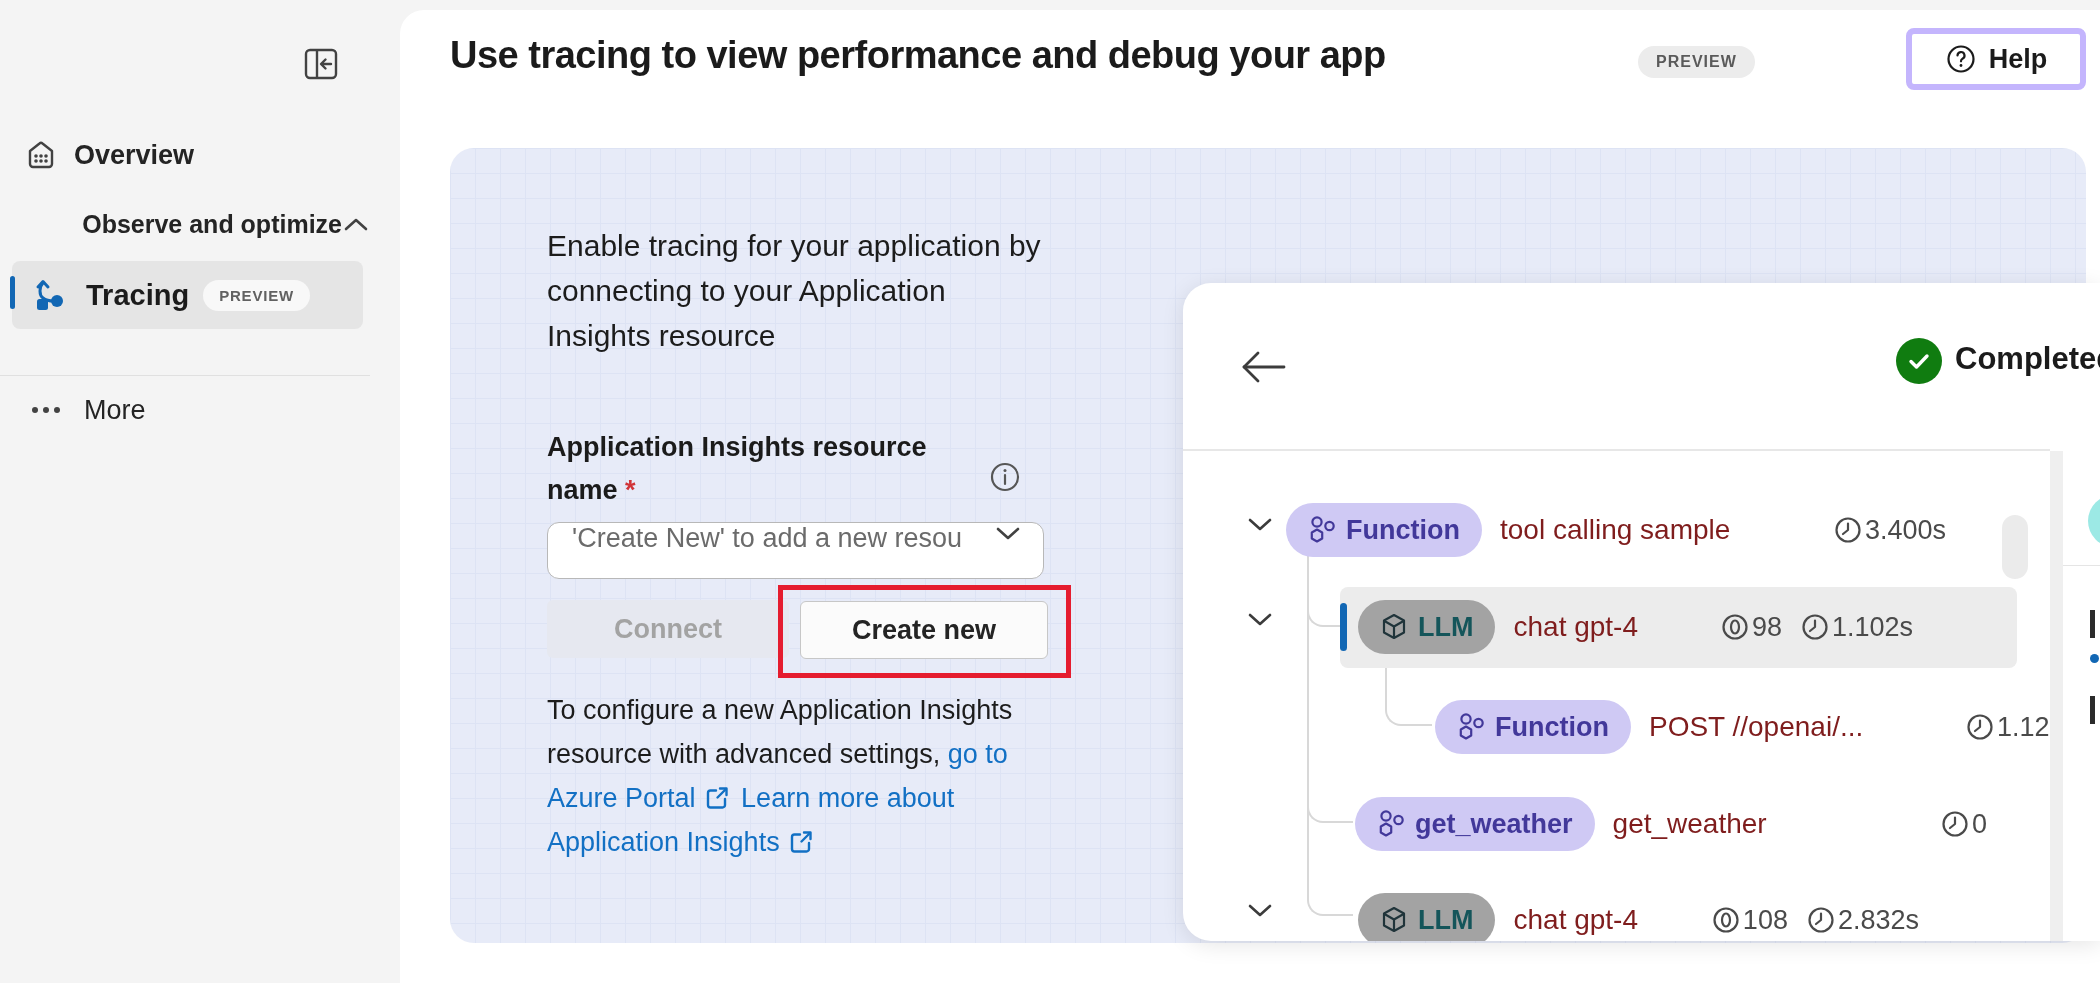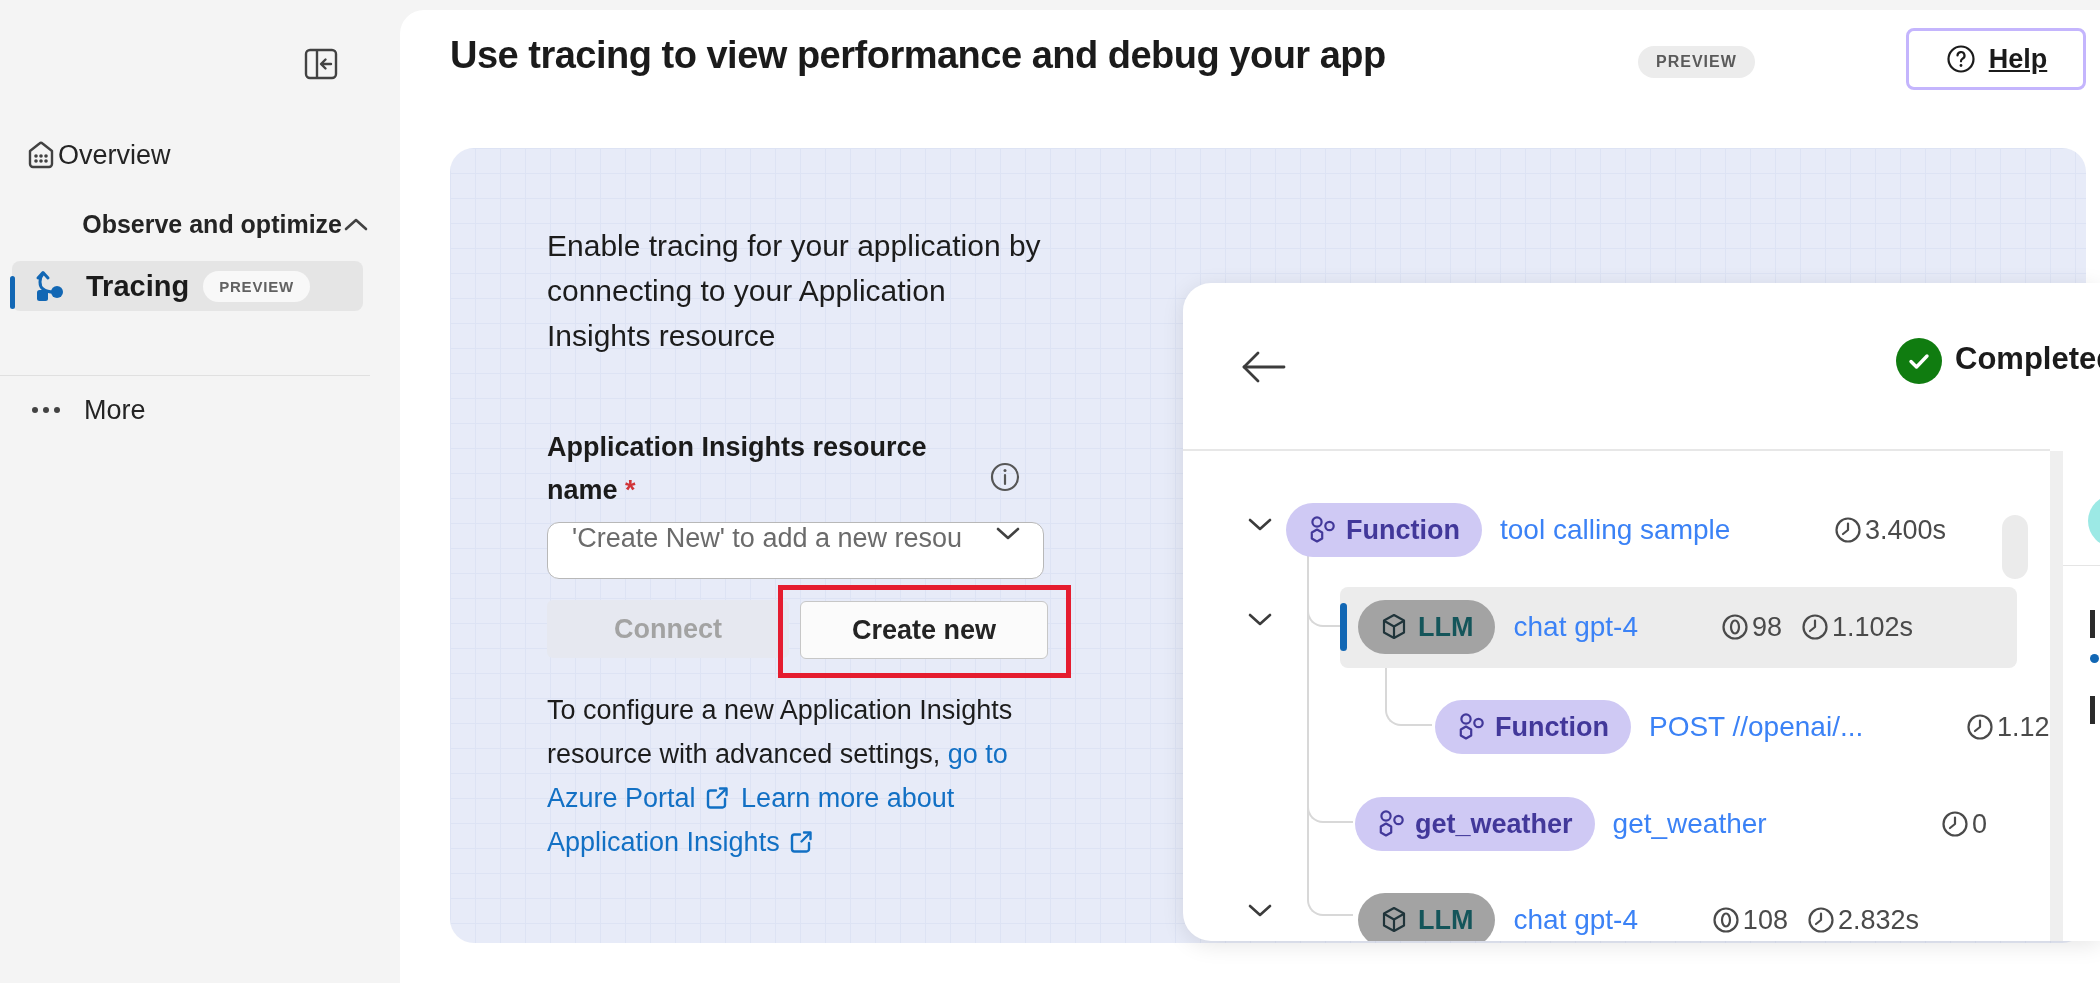--- a/index.html
+++ b/index.html
@@ -26,7 +26,7 @@
   .main { position:absolute; left:400px; top:10px; width:1700px; height:973px; background:#ffffff; border-top-left-radius:24px; }
   .page-title { position:absolute; left:50px; top:24px; font-size:38px; font-weight:bold; color:#1b1b1b; letter-spacing:-0.5px; }
   .preview-pill { position:absolute; left:1238px; top:36px; background:#ececec; border-radius:17px; padding:7px 18px; font-size:16px; font-weight:bold; letter-spacing:1px; color:#5a5a5a; }
-  .help-btn { position:absolute; left:1506px; top:18px; width:180px; height:62px; background:#fff; border:3px solid #c4b5fd; border-radius:8px; display:flex; align-items:center; justify-content:center; gap:12px; cursor:pointer;text-decoration:underline; }
+  .help-btn { position:absolute; left:1506px; top:18px; width:180px; height:62px; background:#fff; border:6px solid #c4b5fd; border-radius:8px; display:flex; align-items:center; justify-content:center; gap:12px; cursor:pointer; }
   .help-btn span { font-size:27px; font-weight:bold; color:#1b1b1b; }
 
   

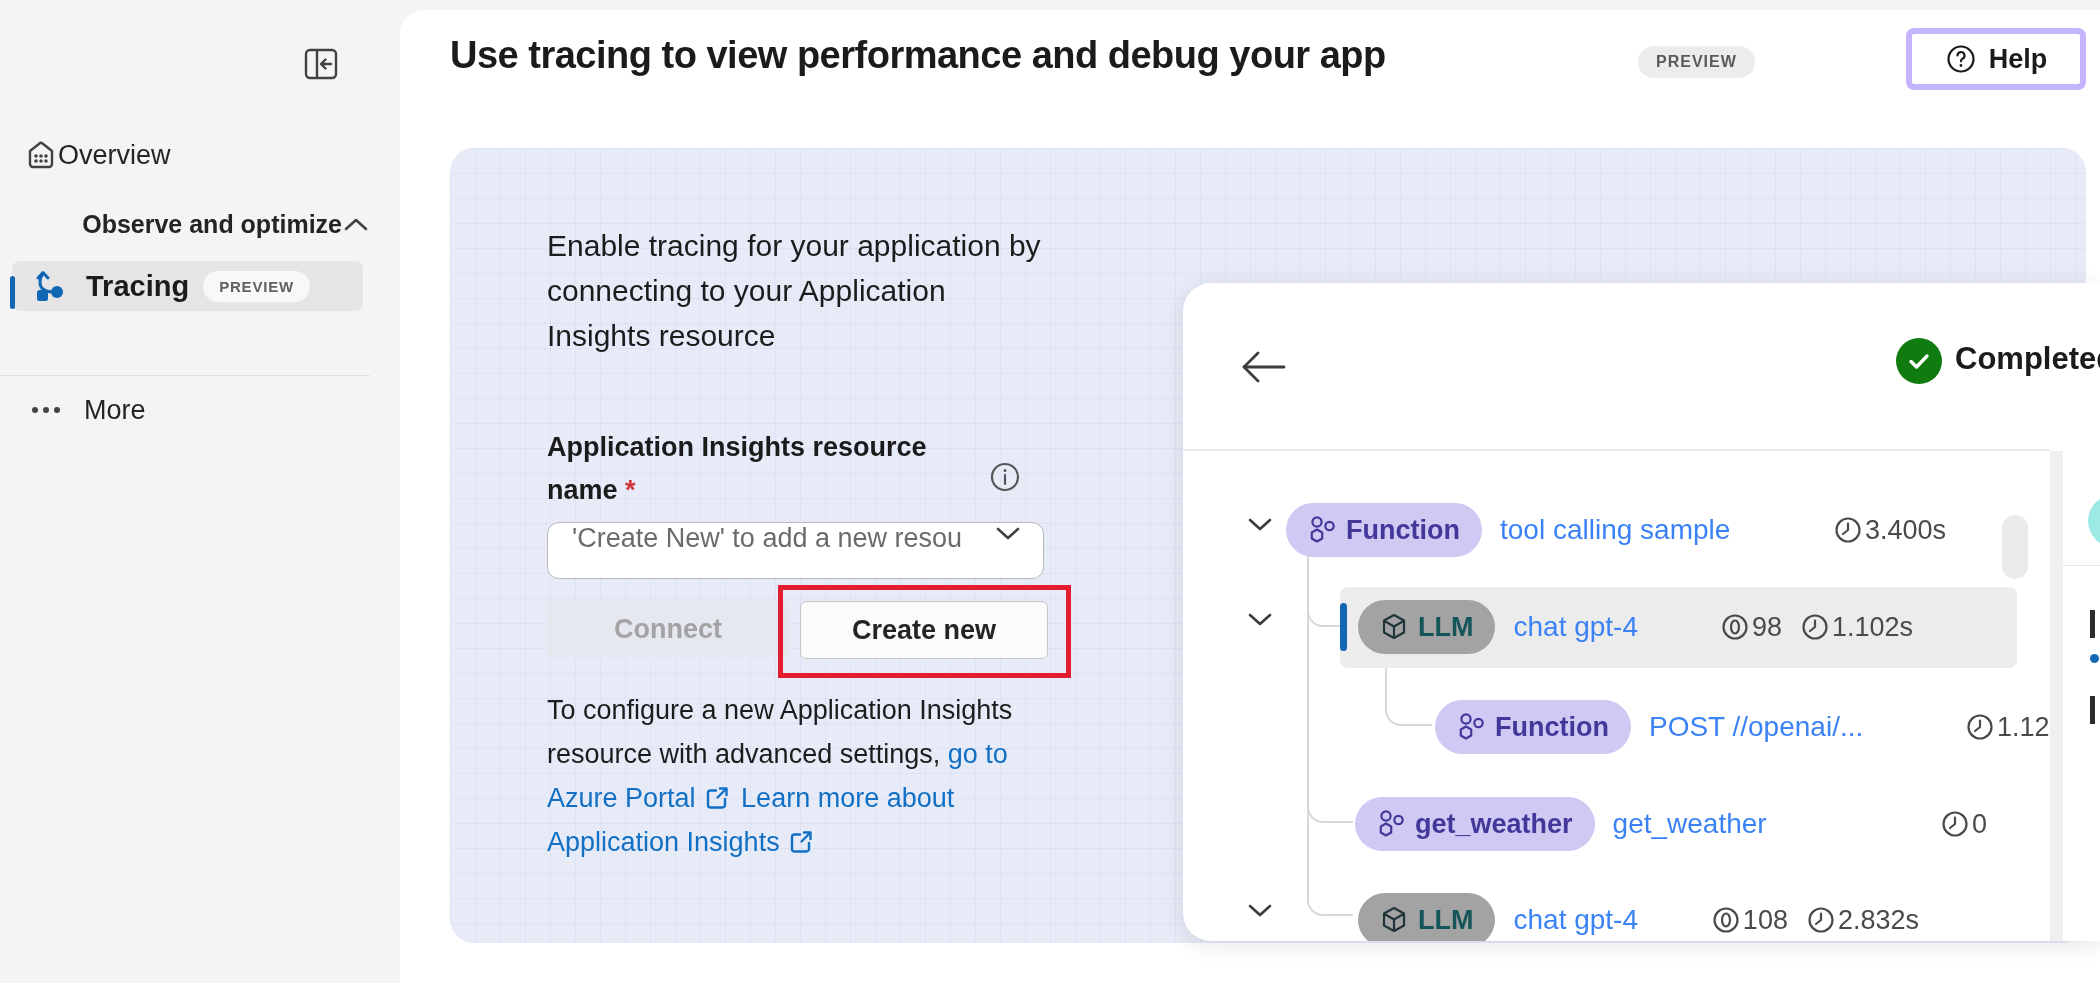--- a/index.html
+++ b/index.html
@@ -11,7 +11,7 @@
   .rail { position:absolute; left:0; top:0; width:400px; height:983px; background:#f4f4f4; }
   .collapse-btn { position:absolute; left:303px; top:46px; width:36px; height:36px; cursor:pointer; }
   .rail-item-label { font-size:27px; color:#242424; }
-  .overview-item { position:absolute; left:24px; top:130px; width:340px; height:50px; display:flex; align-items:center; cursor:pointer; }
+  .overview-item { position:absolute; left:24px; top:130px; width:340px; height:50px; display:flex; align-items:center; gap:16px; cursor:pointer;font-weight:bold; }
   .section-hdr { position:absolute; left:30px; top:210px; width:340px; display:flex; align-items:center; justify-content:flex-end; cursor:pointer; }
   .section-hdr span { font-size:25px; font-weight:bold; color:#242424; }
   .tracing-item { position:absolute; left:12px; top:261px; width:351px; height:50px; background:#e5e5e5; border-radius:8px; display:flex; align-items:center; cursor:pointer;text-align:right; }

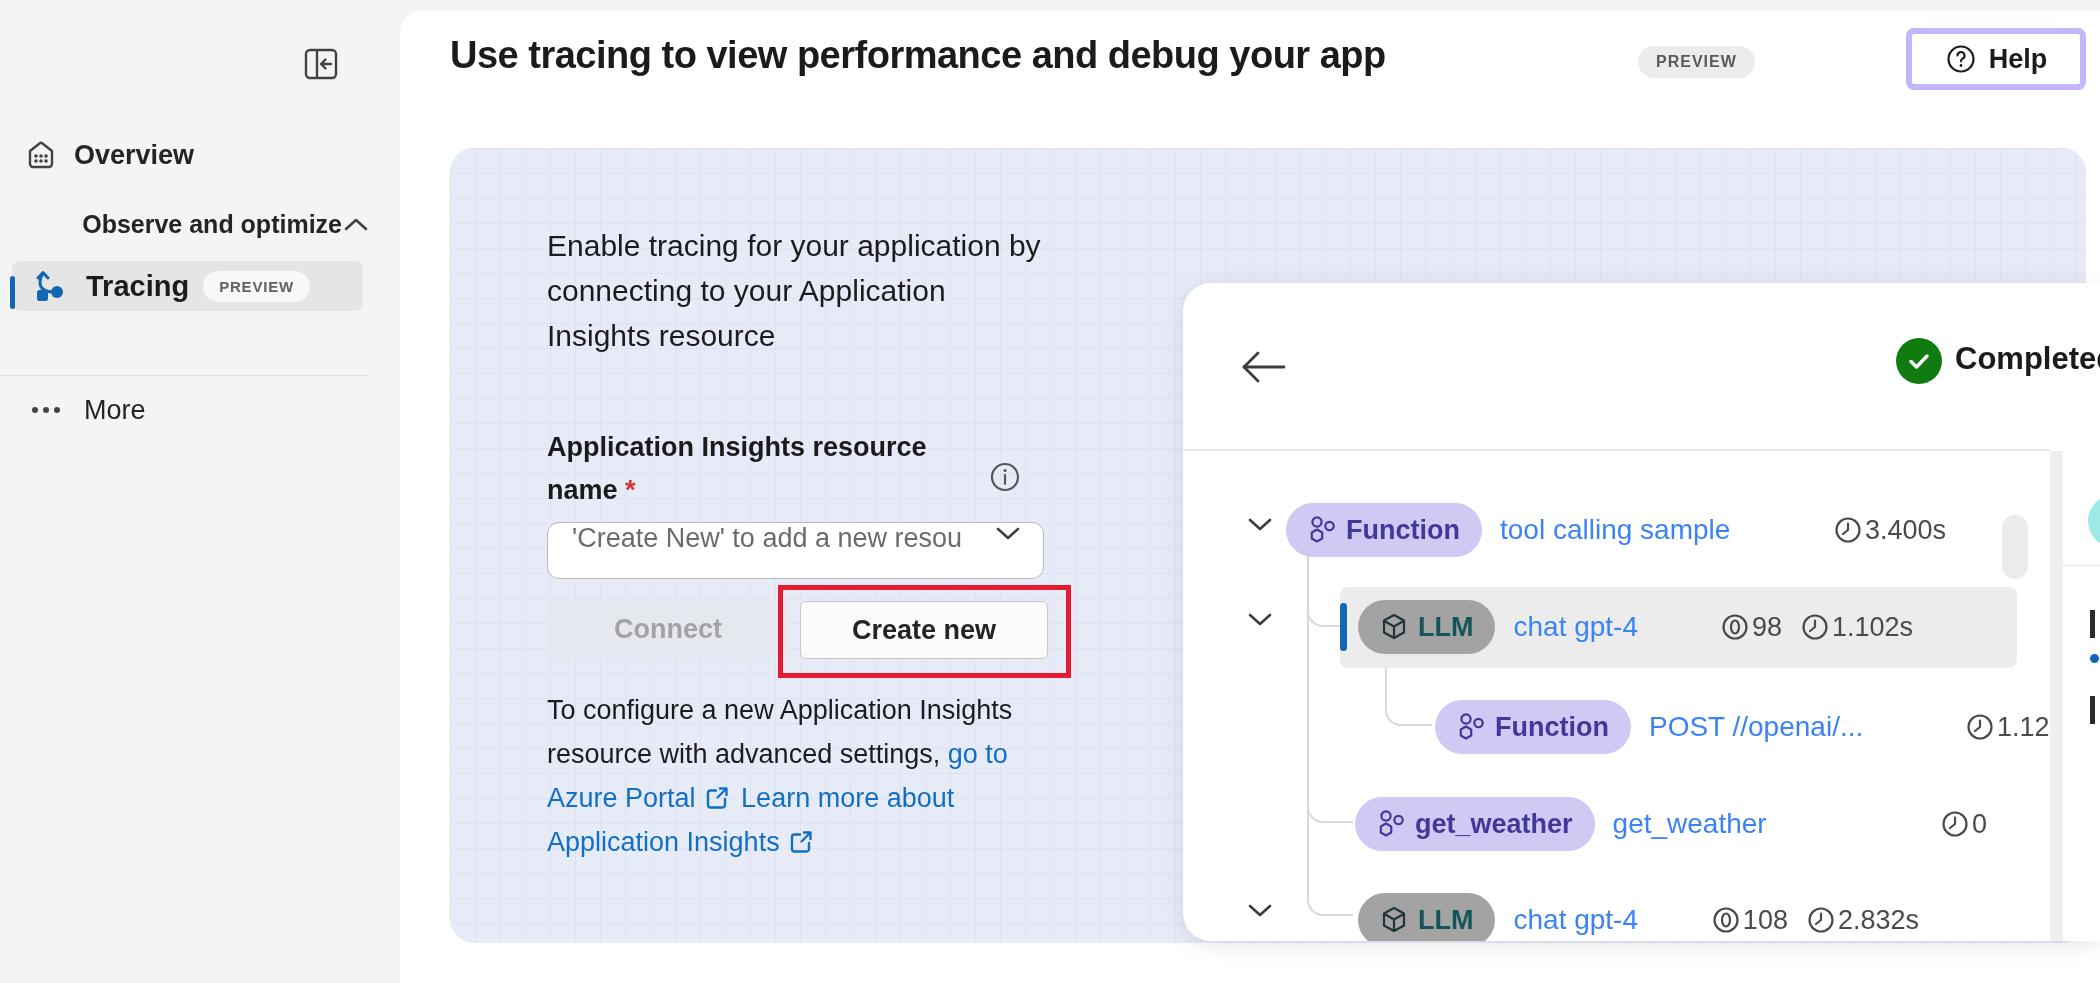--- a/index.html
+++ b/index.html
@@ -14,7 +14,7 @@
   .overview-item { position:absolute; left:24px; top:130px; width:340px; height:50px; display:flex; align-items:center; gap:16px; cursor:pointer;font-weight:bold; }
   .section-hdr { position:absolute; left:30px; top:210px; width:340px; display:flex; align-items:center; justify-content:flex-end; cursor:pointer; }
   .section-hdr span { font-size:25px; font-weight:bold; color:#242424; }
-  .tracing-item { position:absolute; left:12px; top:261px; width:351px; height:50px; background:#e5e5e5; border-radius:8px; display:flex; align-items:center; cursor:pointer;text-align:right; }
+  .tracing-item { position:absolute; left:12px; top:261px; width:351px; height:68px; background:#e5e5e5; border-radius:8px; display:flex; align-items:center; cursor:pointer;text-align:right; }
   .tracing-bar { position:absolute; left:-2px; top:15px; width:5px; height:33px; border-radius:3px; background:#1267b4; }
   .tracing-item .t-icon { margin-left:18px; }
   .tracing-item .t-label { margin-left:16px; font-size:29px; font-weight:bold; color:#1b1b1b; }

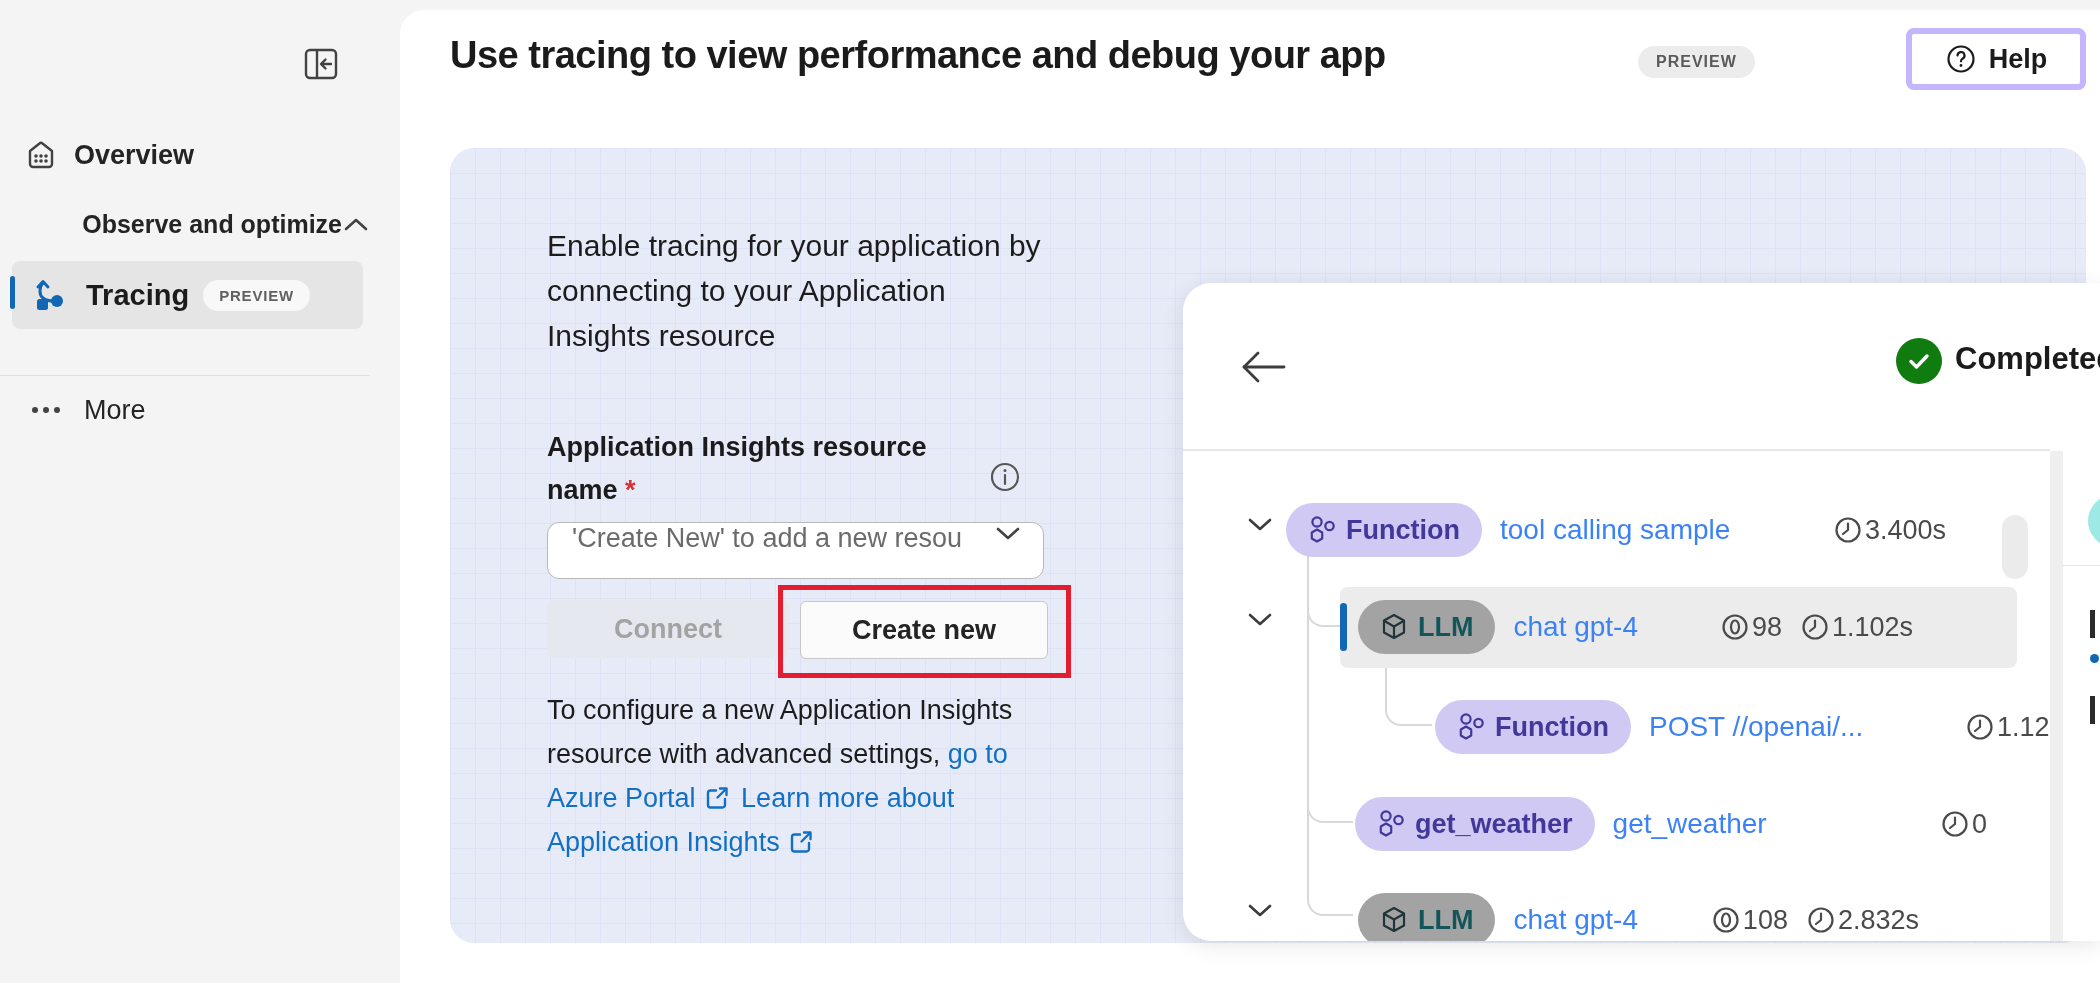--- a/index.html
+++ b/index.html
@@ -77,7 +77,7 @@
   .pill { display:flex; align-items:center; gap:10px; height:54px; padding:0 22px; border-radius:27px; font-size:27px; font-weight:bold; white-space:nowrap; }
   .pill.func { background:#cfc9f4; color:#42389a; }
   .pill.llm  { background:#a3a3a3; color:#14555a; }
-  .row-name { font-size:28px; color:#3b82f6; white-space:nowrap; }
+  .row-name { font-size:28px; color:#7f1d1d; white-space:nowrap; }
   .metrics { position:absolute; right:100px; display:flex; align-items:center; gap:2px; font-size:27px; color:#4a4a4a; white-space:nowrap; }
   .metrics .m-gap { width:14px; }
   svg { display:block; }

